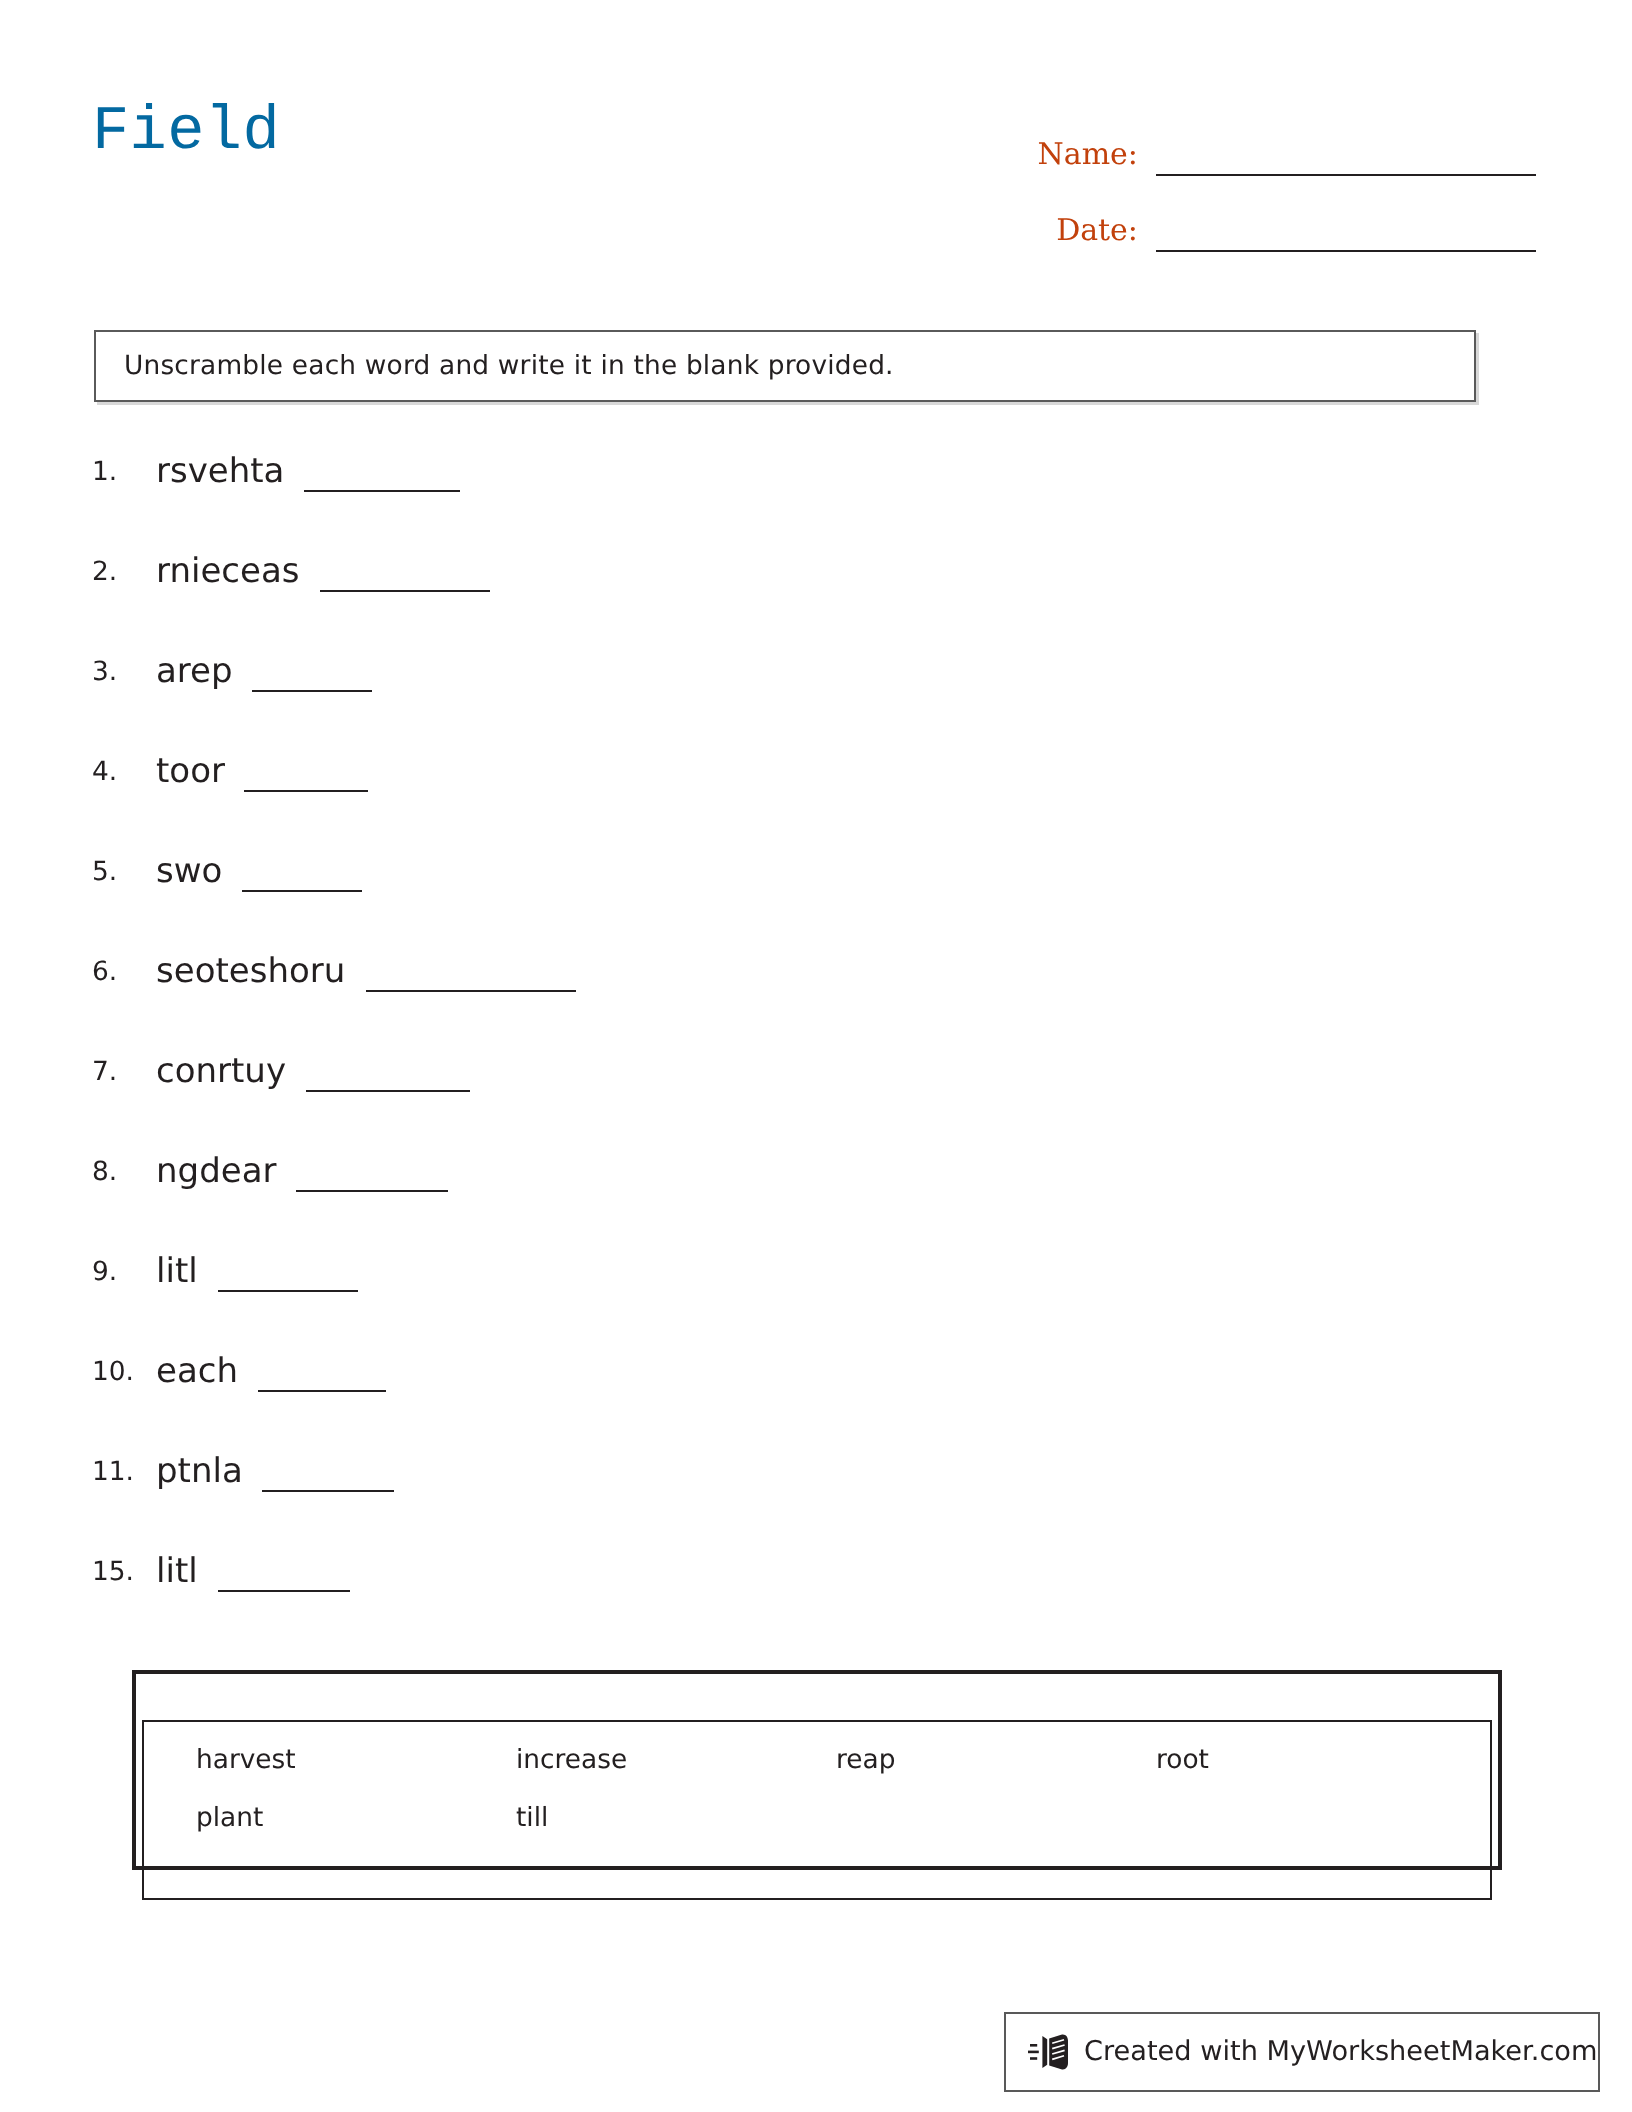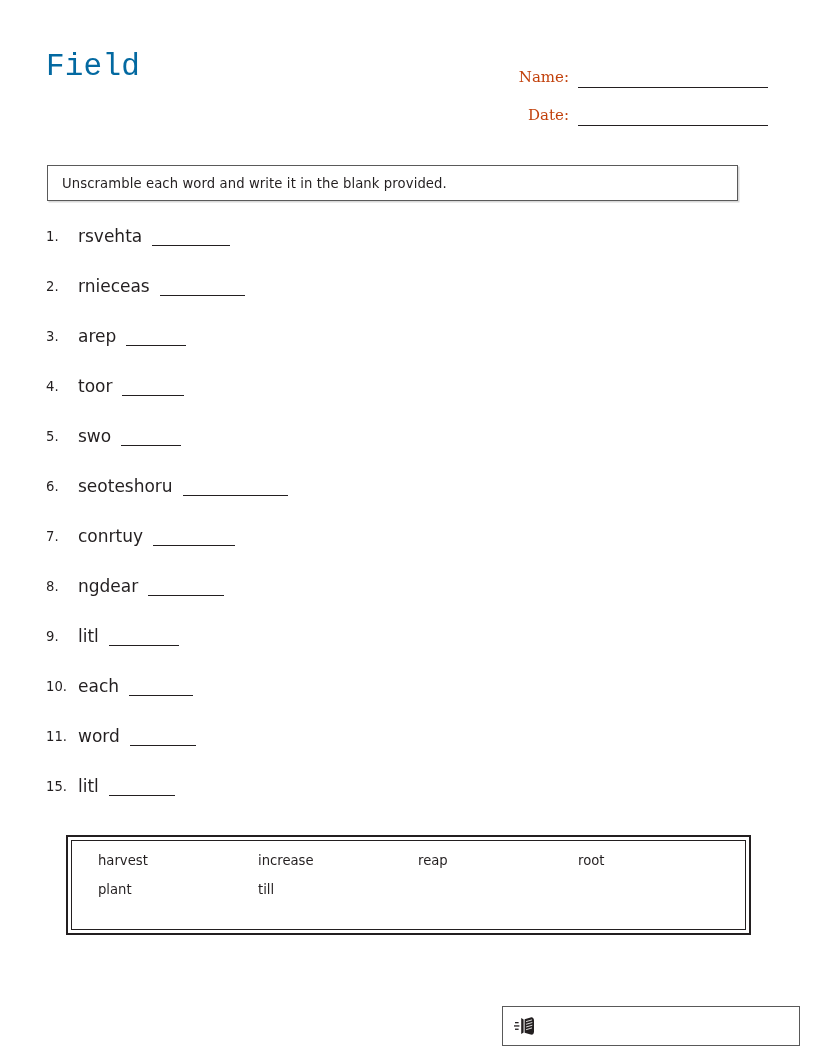--- a/index.html
+++ b/index.html
@@ -238,7 +238,7 @@
     </div>
     <div class="scramble-item">
       <span class="item-num">11.</span>
-      <span class="item-word">word</span>
+      <span class="item-word">ptnla</span>
       <span class="item-blank" style="width: 66px;"></span>
     </div>
     <div class="scramble-item">

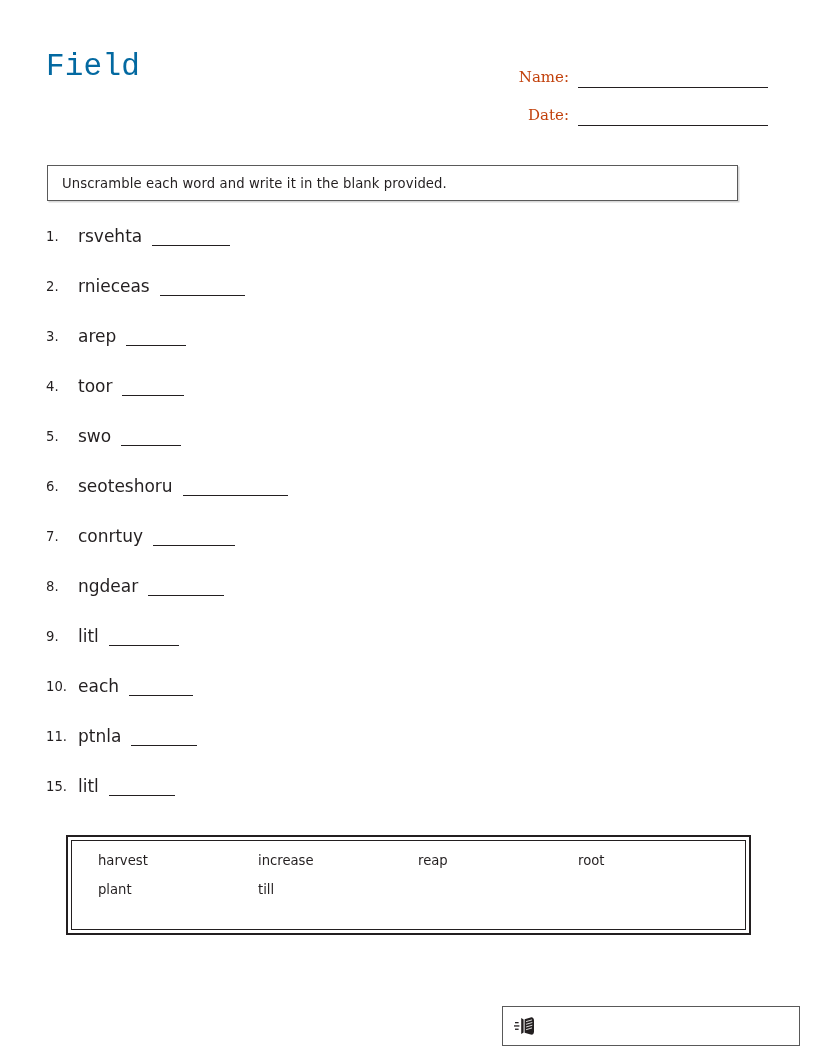--- a/index.html
+++ b/index.html
@@ -125,6 +125,7 @@
     border: 1px solid #231f20;
     box-sizing: border-box;
     padding: 11px 0 0 26px;
+    margin-top: 20px;
   }
   .wb-row {
     display: flex;

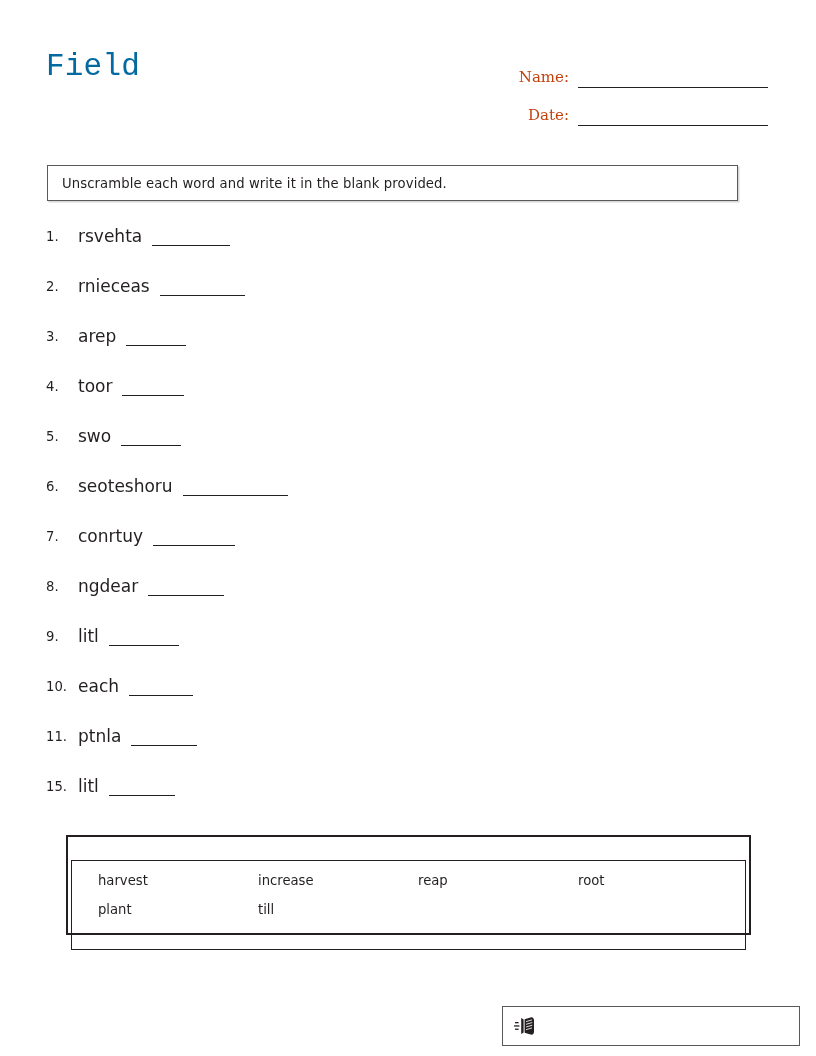--- a/index.html
+++ b/index.html
@@ -280,6 +280,7 @@
       </g>
     </g>
   </svg>
+  <span class="footer-text">Created with MyWorksheetMaker.com</span>
 </div>
 
 </body></html>

